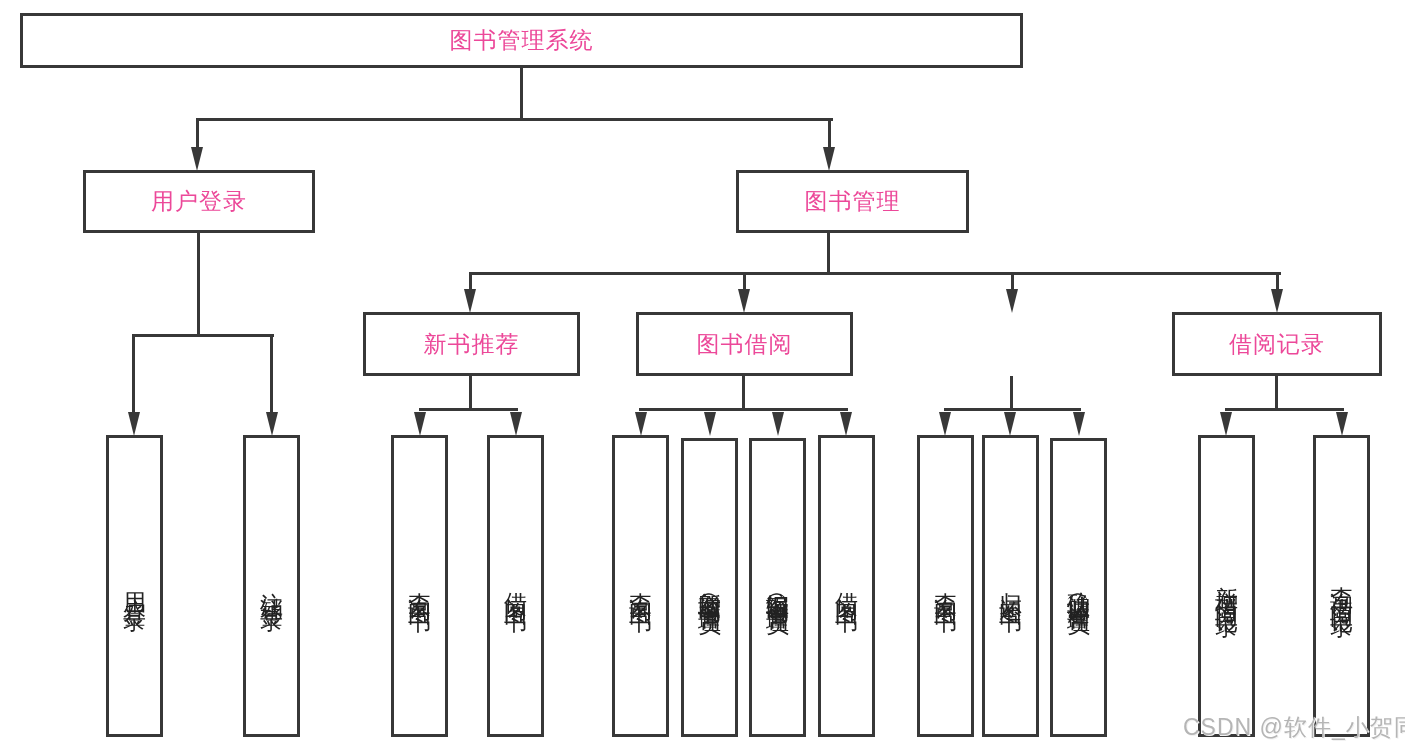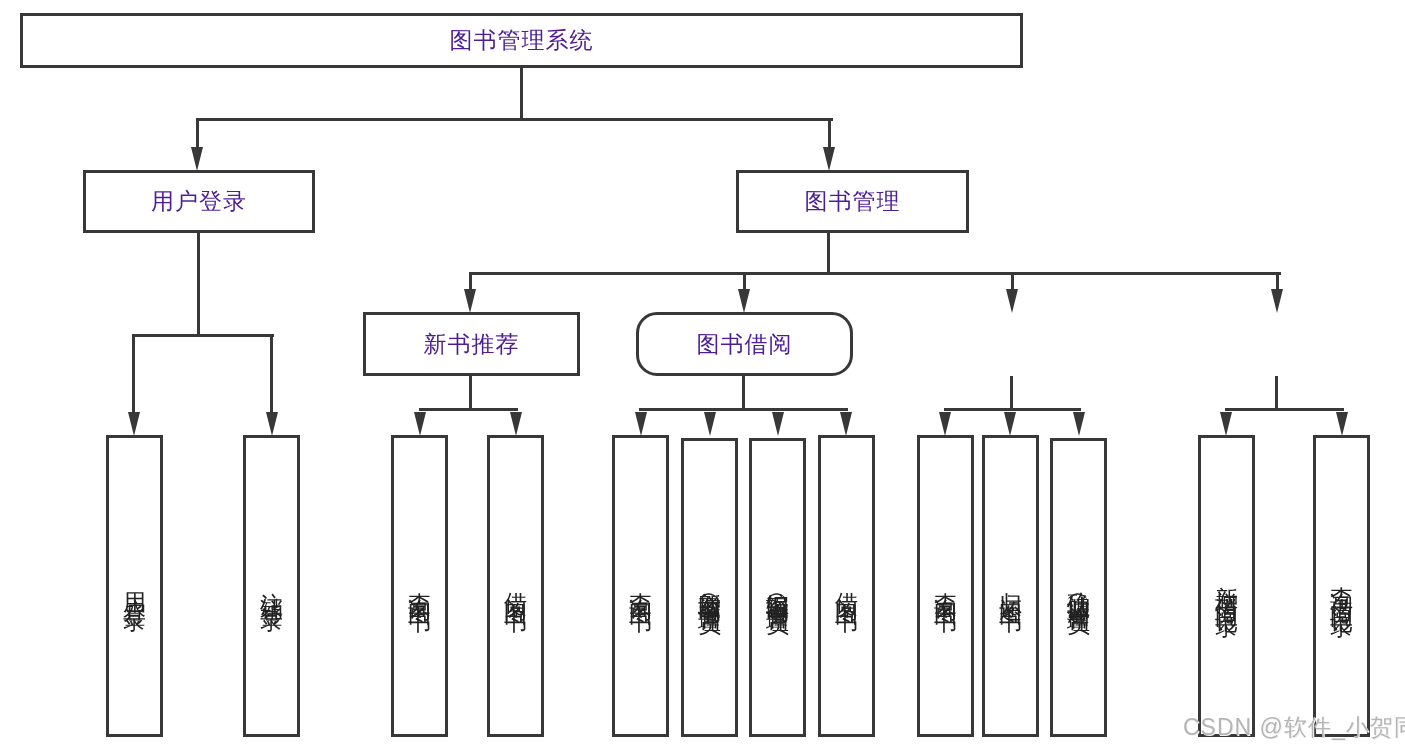--- a/index.html
+++ b/index.html
@@ -12,7 +12,7 @@
     position:absolute;box-sizing:border-box;border:3px solid #383838;
     background:#ffffff;display:flex;align-items:center;justify-content:center;
   }
-  .hlabel{font-size:23px;color:#4c1d95;letter-spacing:1px;white-space:nowrap;}
+  .hlabel{font-size:23px;color:#ec4899;letter-spacing:1px;white-space:nowrap;}
   .vbox{border-width:3px;}
   .vlabel{
     writing-mode:vertical-rl;text-orientation:mixed;

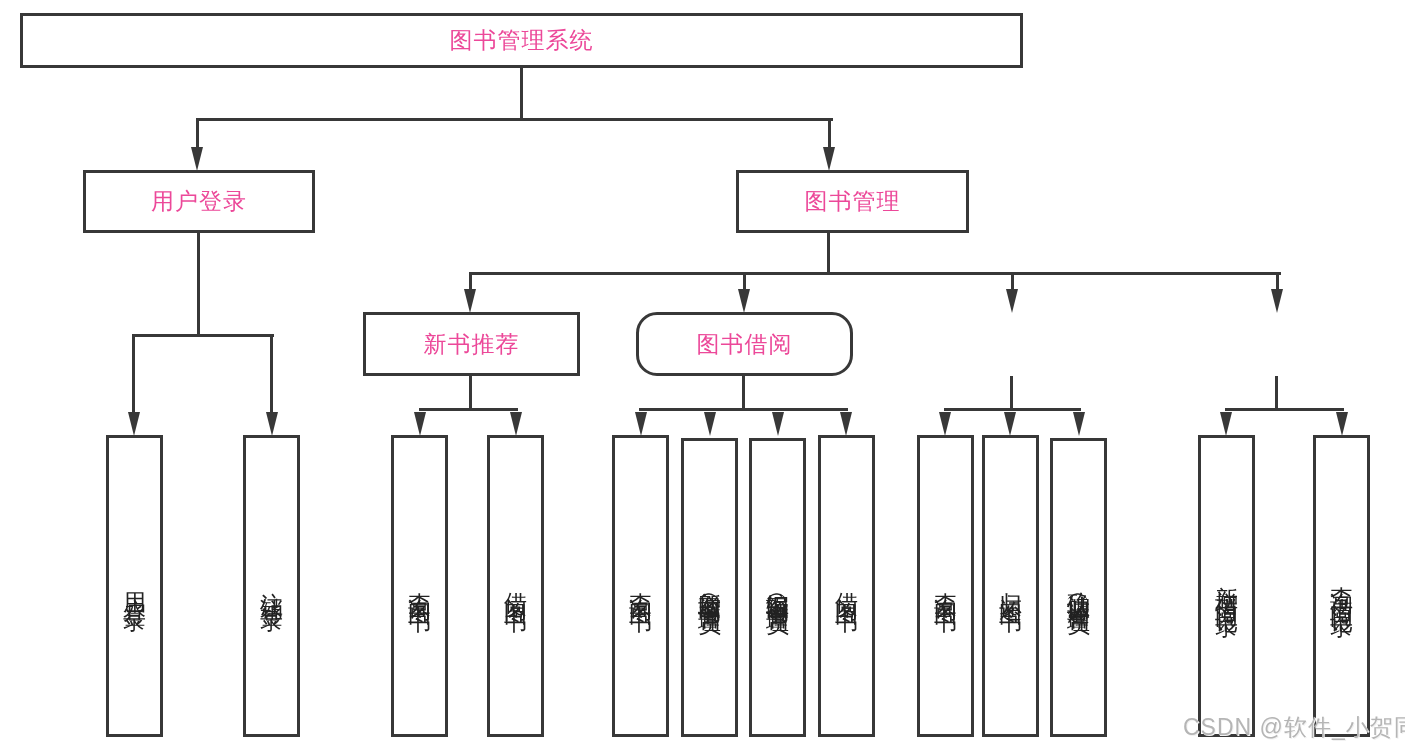--- a/index.html
+++ b/index.html
@@ -76,7 +76,7 @@
   <div class="box" style="left:363px;top:312px;width:217px;height:64px;">
     <span class="hlabel">新书推荐</span>
   </div>
-  <div class="box" style="left:636px;top:312px;width:217px;height:64px;border-radius:21px;">
+  <div class="box" style="left:636px;top:312px;width:217px;height:64px;">
     <span class="hlabel">图书借阅</span>
   </div>
 

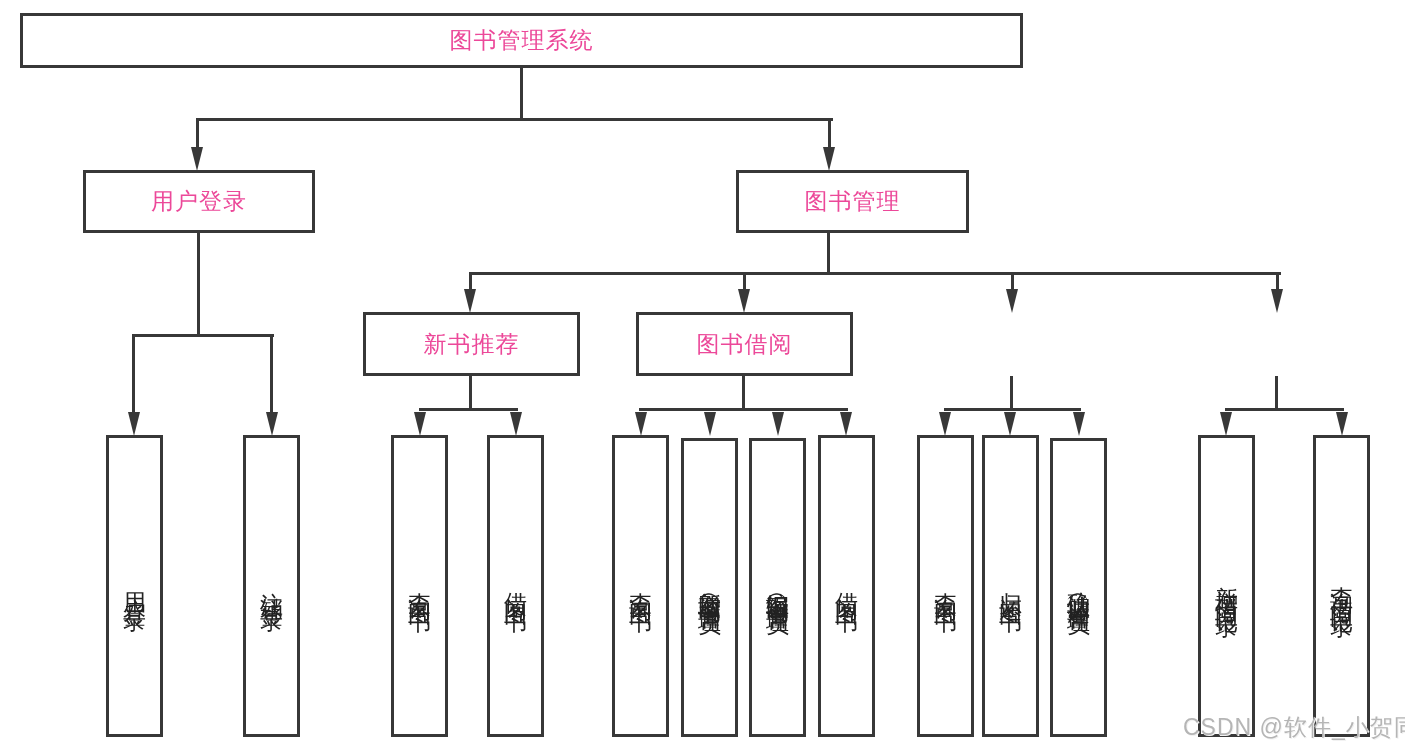--- a/index.html
+++ b/index.html
@@ -79,6 +79,9 @@
   <div class="box" style="left:636px;top:312px;width:217px;height:64px;">
     <span class="hlabel">图书借阅</span>
   </div>
+  <div class="box" style="left:1172px;top:312px;width:210px;height:64px;">
+    <span class="hlabel">借阅记录</span>
+  </div>
 
   <div class="vline" style="left:469px;top:376px;height:34px;"></div>
   <div class="hline" style="left:419px;top:408px;width:99px;"></div>

